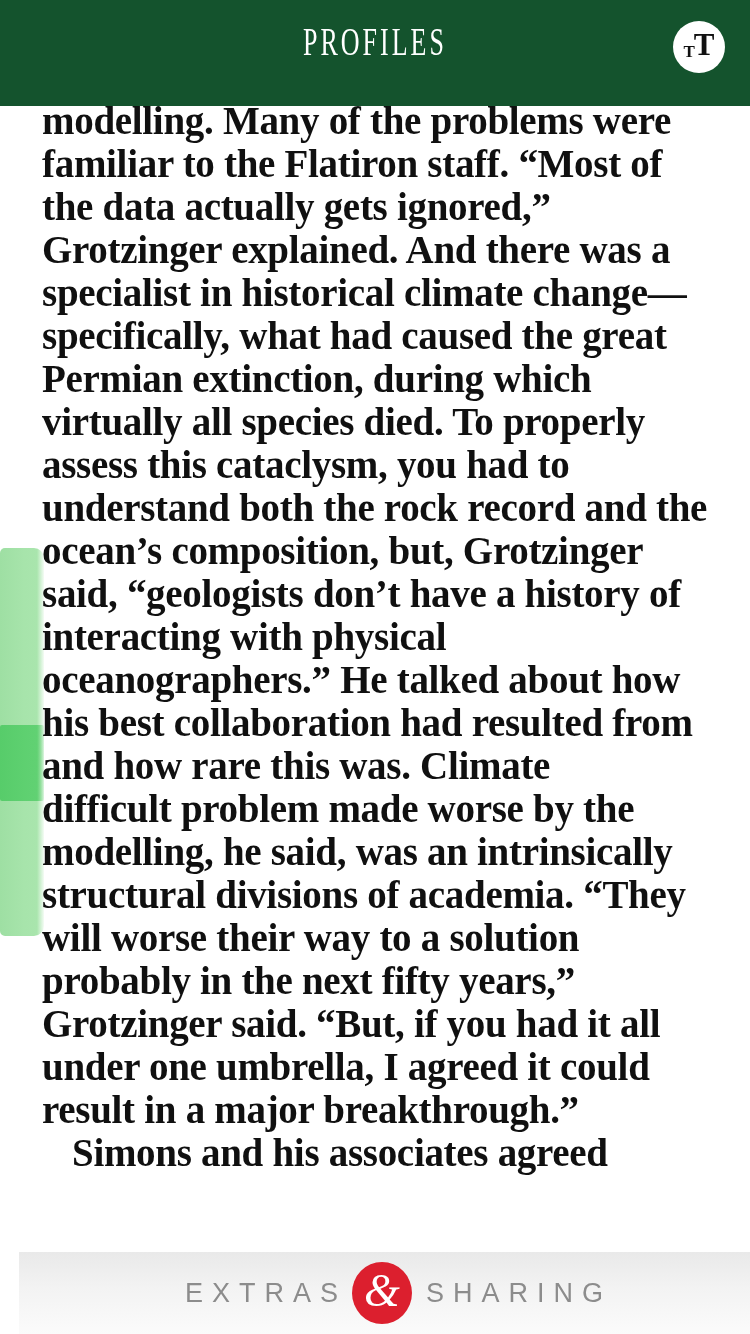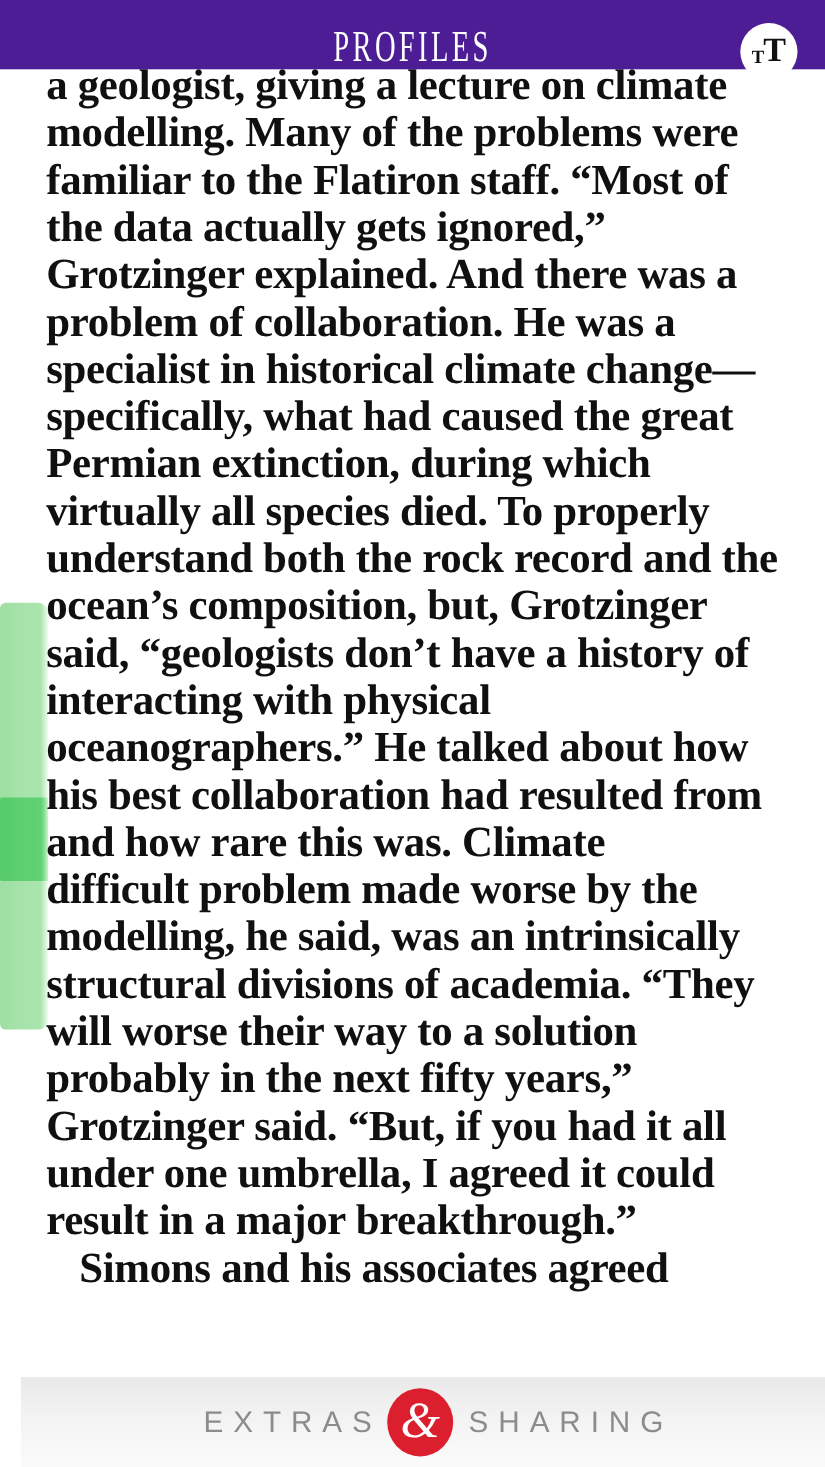--- a/index.html
+++ b/index.html
@@ -50,8 +50,8 @@
   .topbar {
     position: absolute;
     left: 0; top: 0;
-    width: 750px; height: 63px;
-    background: #4c1d95;
+    width: 750px; height: 106px;
+    background: #14532d;
     z-index: 5;
   }
   .title {

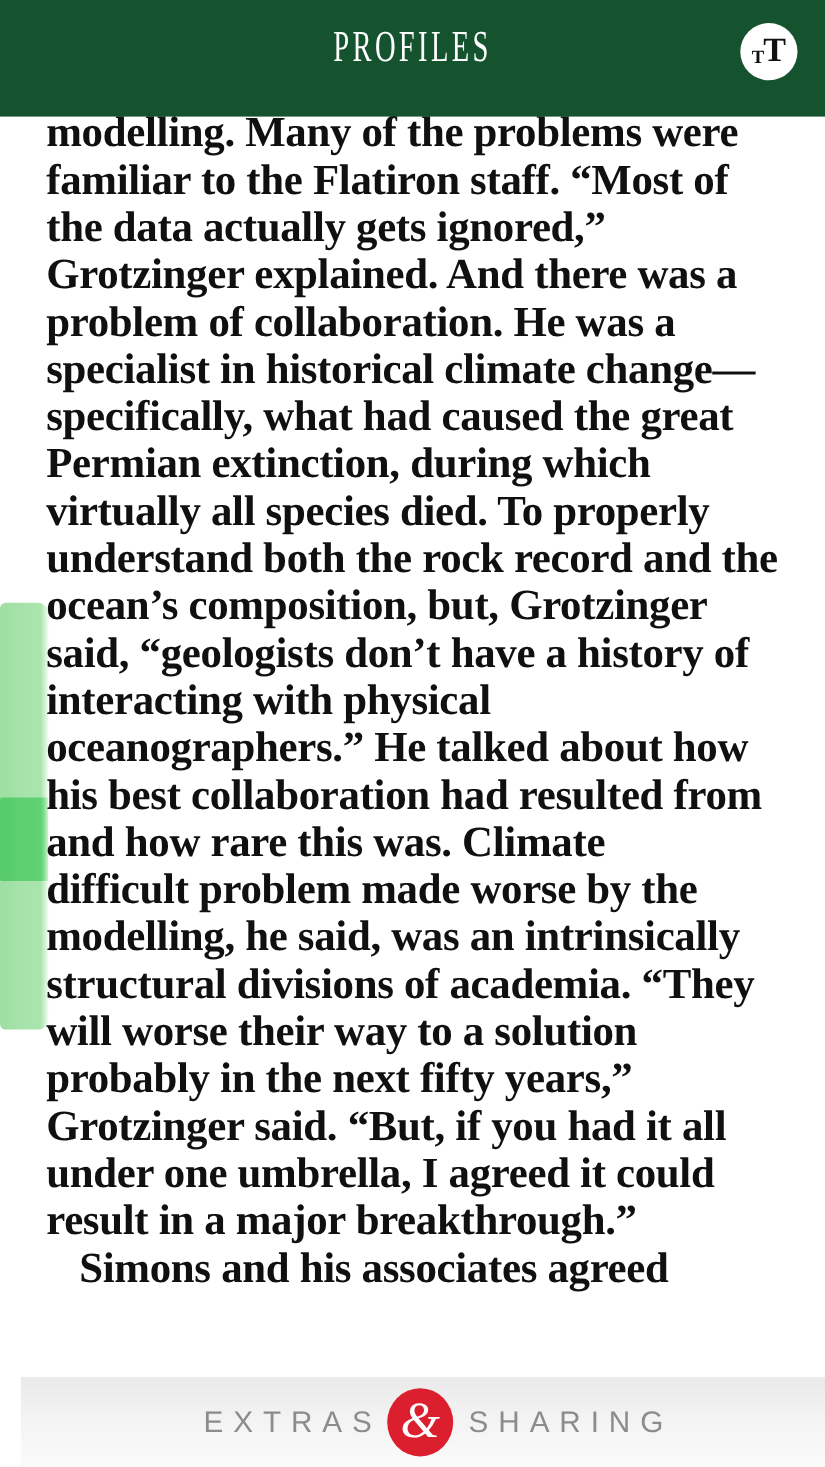--- a/index.html
+++ b/index.html
@@ -141,7 +141,6 @@
     <div class="line">familiar to the Flatiron staff. “Most of</div>
     <div class="line">the data actually gets ignored,”</div>
     <div class="line">Grotzinger explained. And there was a</div>
-    <div class="line">problem of collaboration. He was a</div>
     <div class="line">specialist in historical climate change—</div>
     <div class="line">specifically, what had caused the great</div>
     <div class="line">Permian extinction, during which</div>

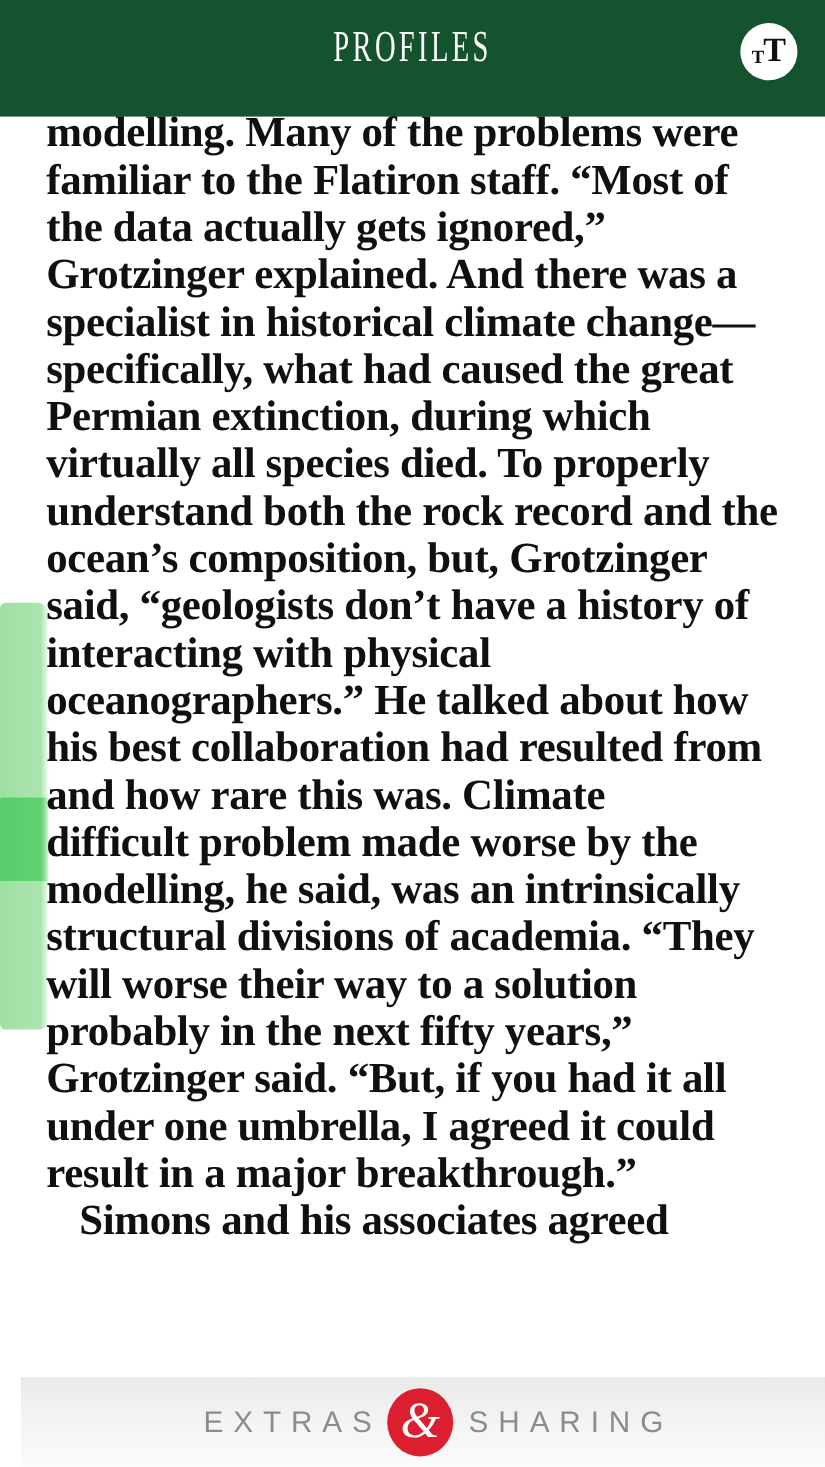--- a/index.html
+++ b/index.html
@@ -145,6 +145,7 @@
     <div class="line">specifically, what had caused the great</div>
     <div class="line">Permian extinction, during which</div>
     <div class="line">virtually all species died. To properly</div>
+    <div class="line">assess this cataclysm, you had to</div>
     <div class="line">understand both the rock record and the</div>
     <div class="line">ocean’s composition, but, Grotzinger</div>
     <div class="line">said, “geologists don’t have a history of</div>

